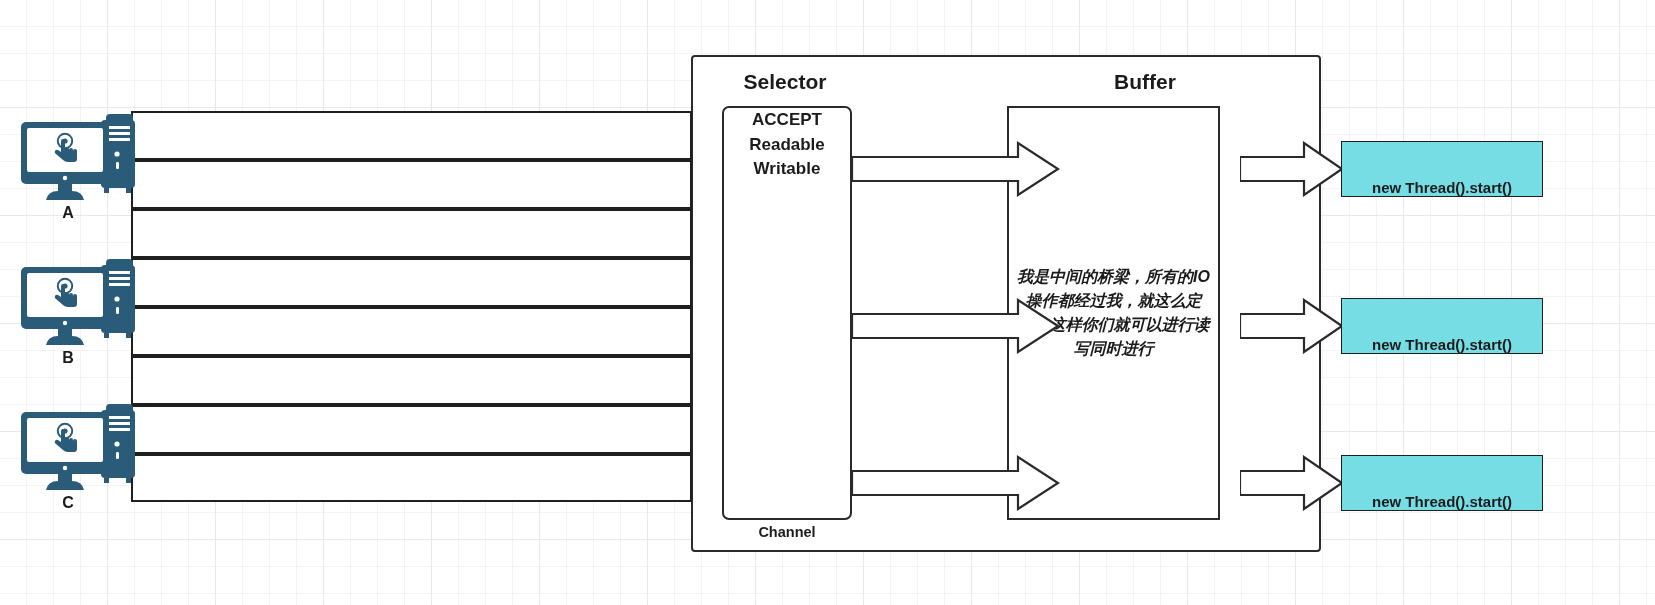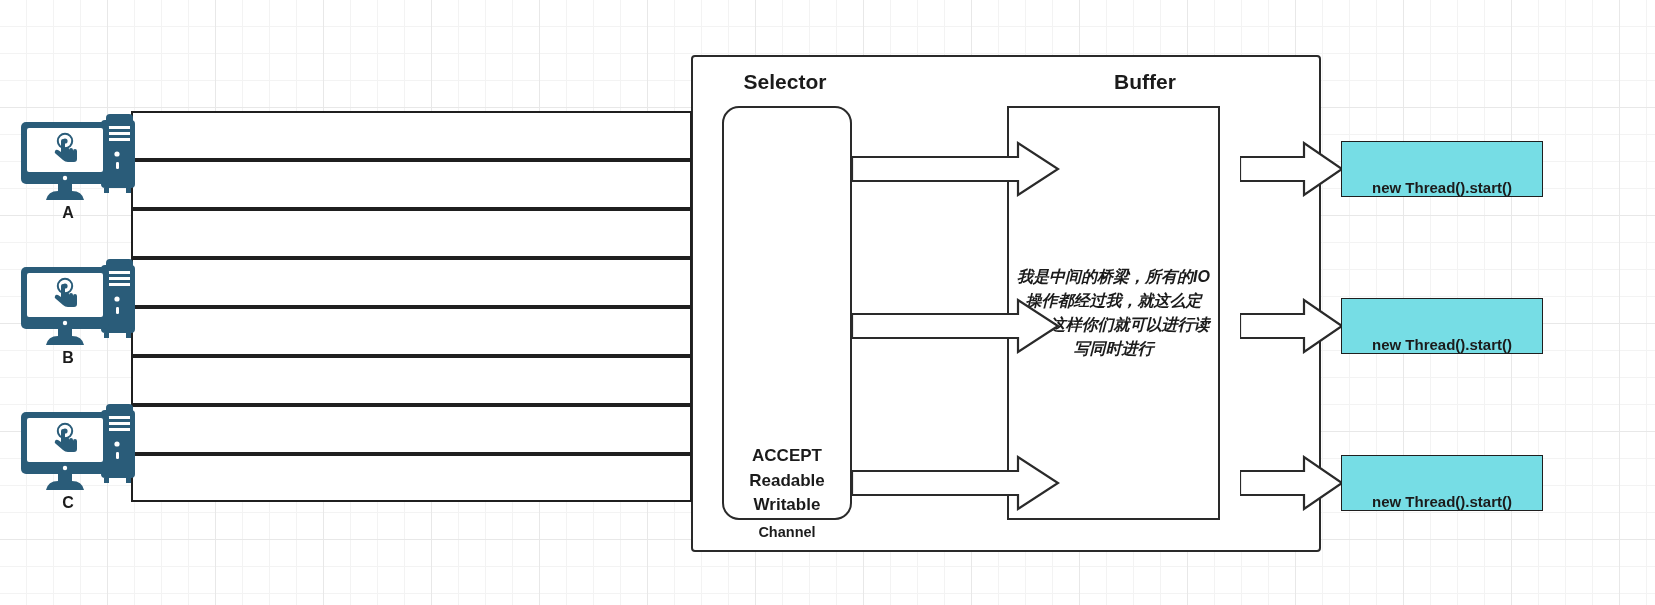--- a/index.html
+++ b/index.html
@@ -94,11 +94,11 @@
     width: 130px;
     height: 414px;
     border: 2.5px solid #2a2a2a;
-    border-radius: 17px;
+    border-radius: 7px;
     background: #ffffff;
     box-sizing: border-box;
     display: flex;
-    align-items: flex-end;
+    align-items: flex-start;
     justify-content: center;
   }
   #selector-text {

